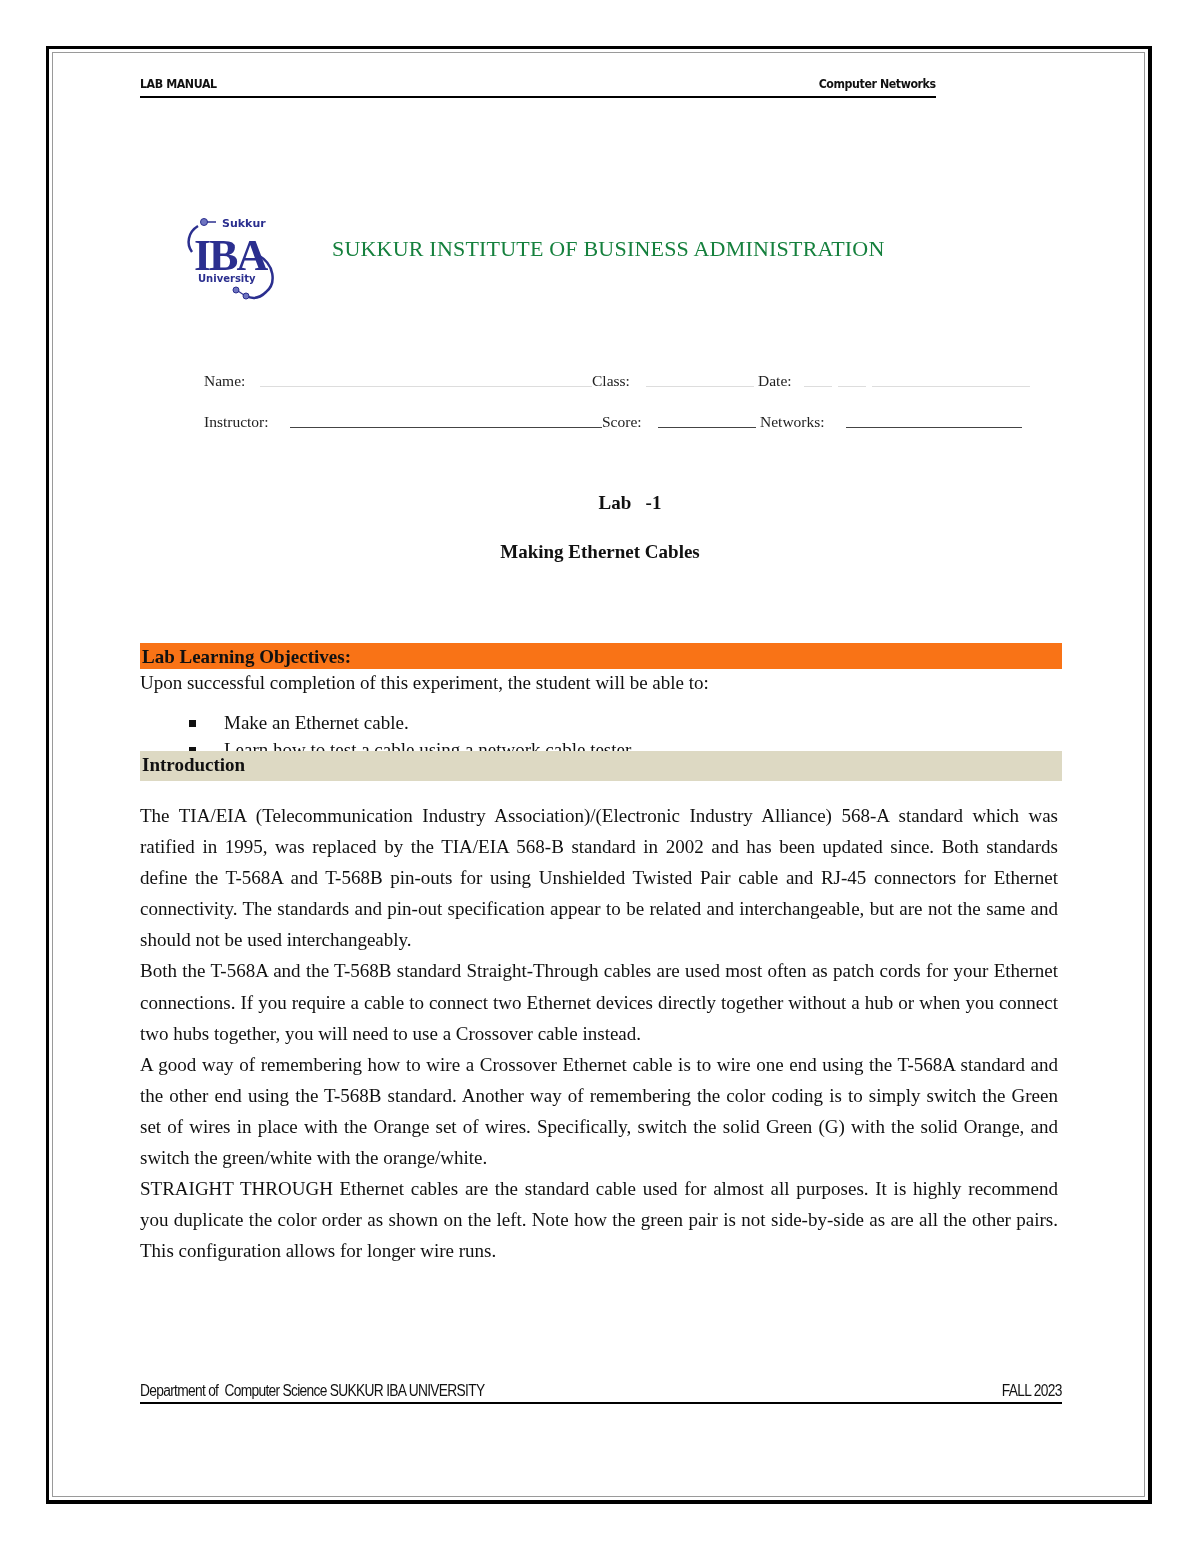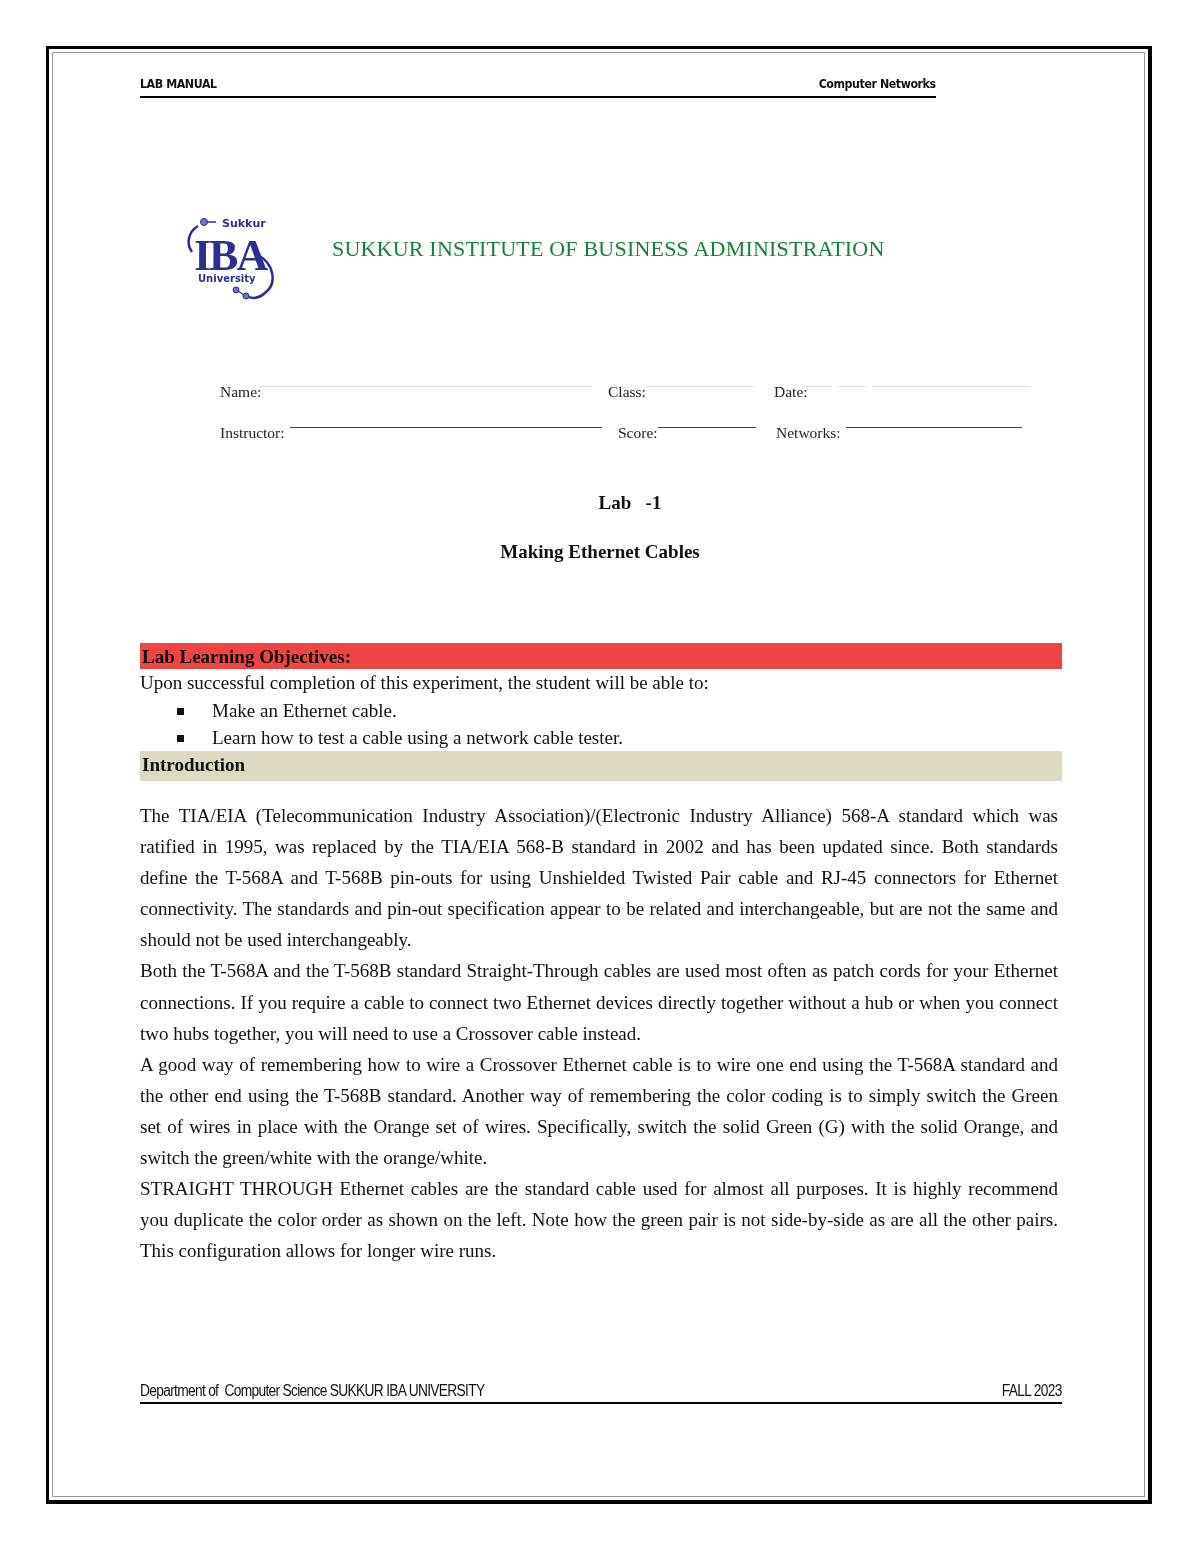--- a/index.html
+++ b/index.html
@@ -13,7 +13,7 @@
     .logo { position: absolute; left: 184px; top: 212px; width: 104px; height: 94px; }
     .inst-name { position: absolute; left: 332px; top: 236px; font-family: "Liberation Serif", serif; font-size: 22px; color: #15803d; letter-spacing: 0.2px; }
     .form-row { position: absolute; left: 204px; font-size: 15.5px; color: #222; height: 20px; }
-    .form-row .lbl { position: absolute; top: 15px; margin-left: 16px; }
+    .form-row .lbl { position: absolute; top: 4px; }
     .form-row .line { position: absolute; top: 18px; height: 0; border-bottom: 1px solid #ddd; }
     .form-row .line.dark { border-bottom: 1px solid #444; }
     .title-lab { position: absolute; top: 492px; left: 0; width: 1200px; text-align: center; padding-left: 60px; box-sizing: border-box; font-weight: bold; font-size: 19px; white-space: pre; }

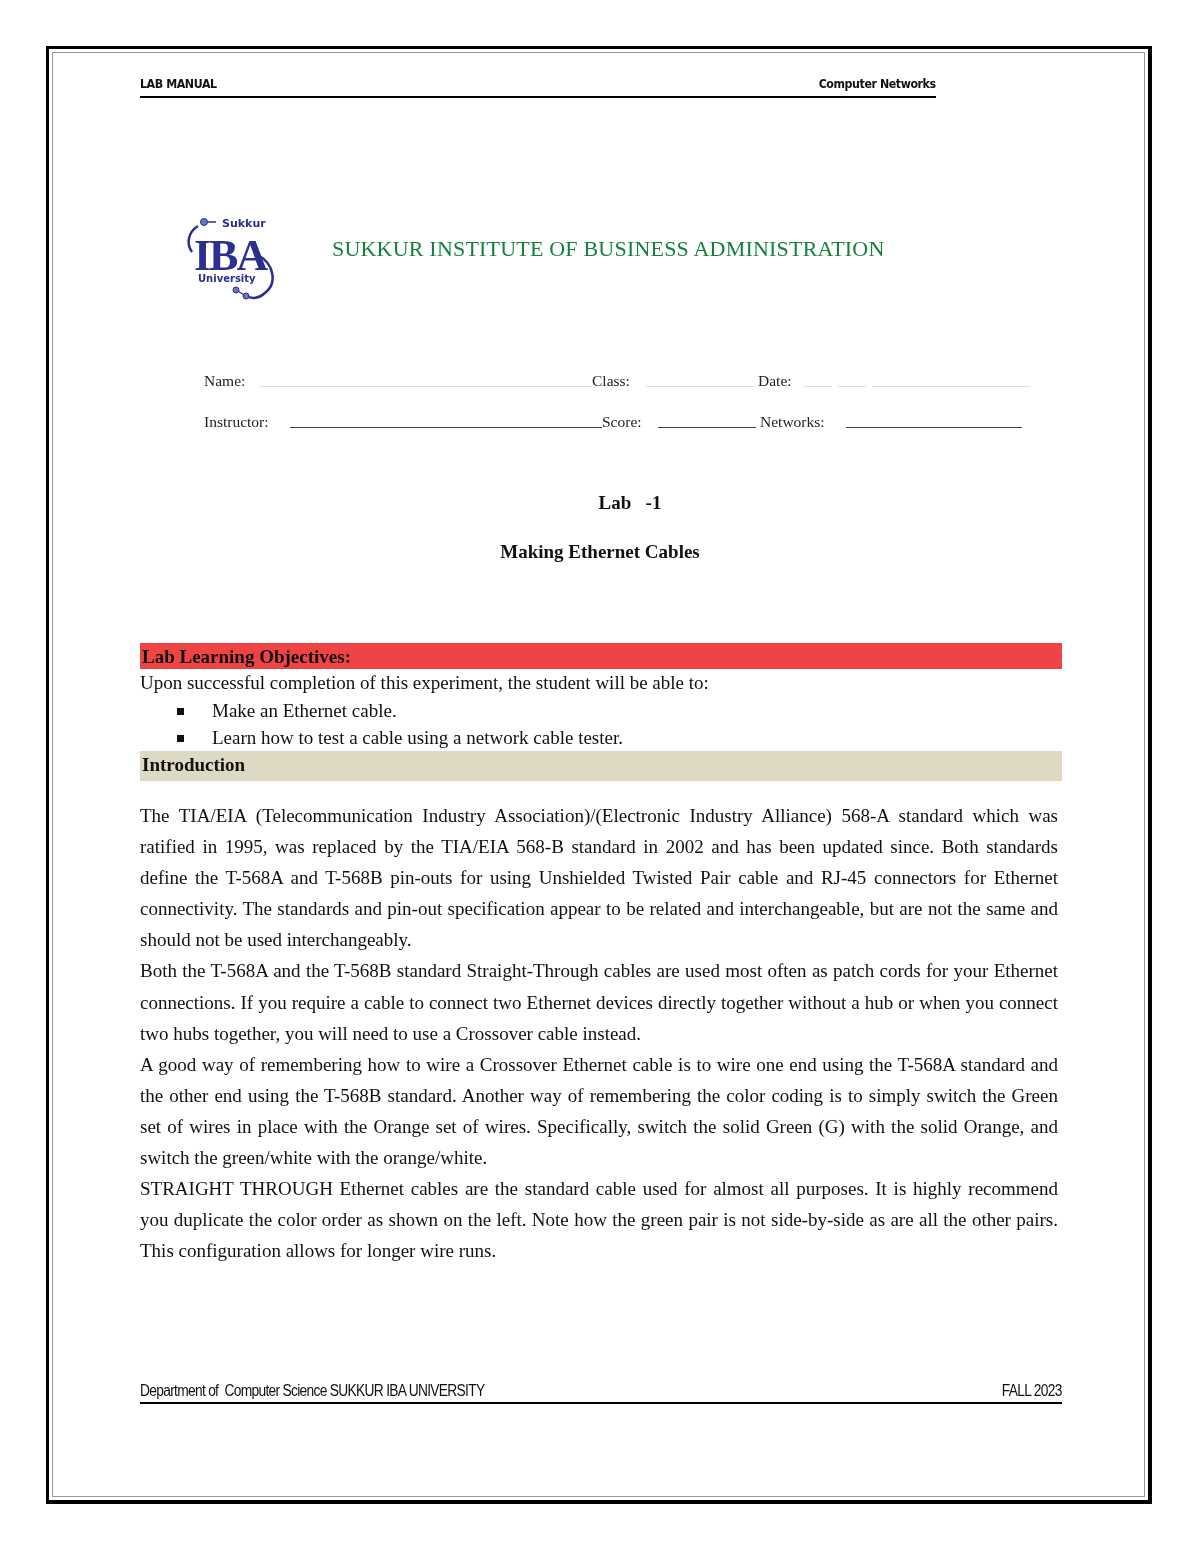--- a/index.html
+++ b/index.html
@@ -19,7 +19,7 @@
     .title-lab { position: absolute; top: 492px; left: 0; width: 1200px; text-align: center; padding-left: 60px; box-sizing: border-box; font-weight: bold; font-size: 19px; white-space: pre; }
     .title-main { position: absolute; top: 541px; left: 0; width: 1200px; text-align: center; padding-left: 0px; box-sizing: border-box; font-weight: bold; font-size: 19px; }
     .band { position: absolute; left: 140px; width: 922px; height: 26px; font-weight: bold; font-size: 19px; line-height: 28px; padding-left: 2px; box-sizing: border-box; }
-    .band.obj { top: 643px; background: #ef4444; }
+    .band.obj { top: 643px; background: #f97316; }
     .band.intro { top: 751px; background: #ddd9c3; height: 30px; line-height: 28px; }
     .obj-intro { position: absolute; left: 140px; top: 672px; font-size: 19px; }
     .bullets { position: absolute; left: 140px; top: 698px; margin: 0; padding: 0; list-style: none; font-size: 19px; }

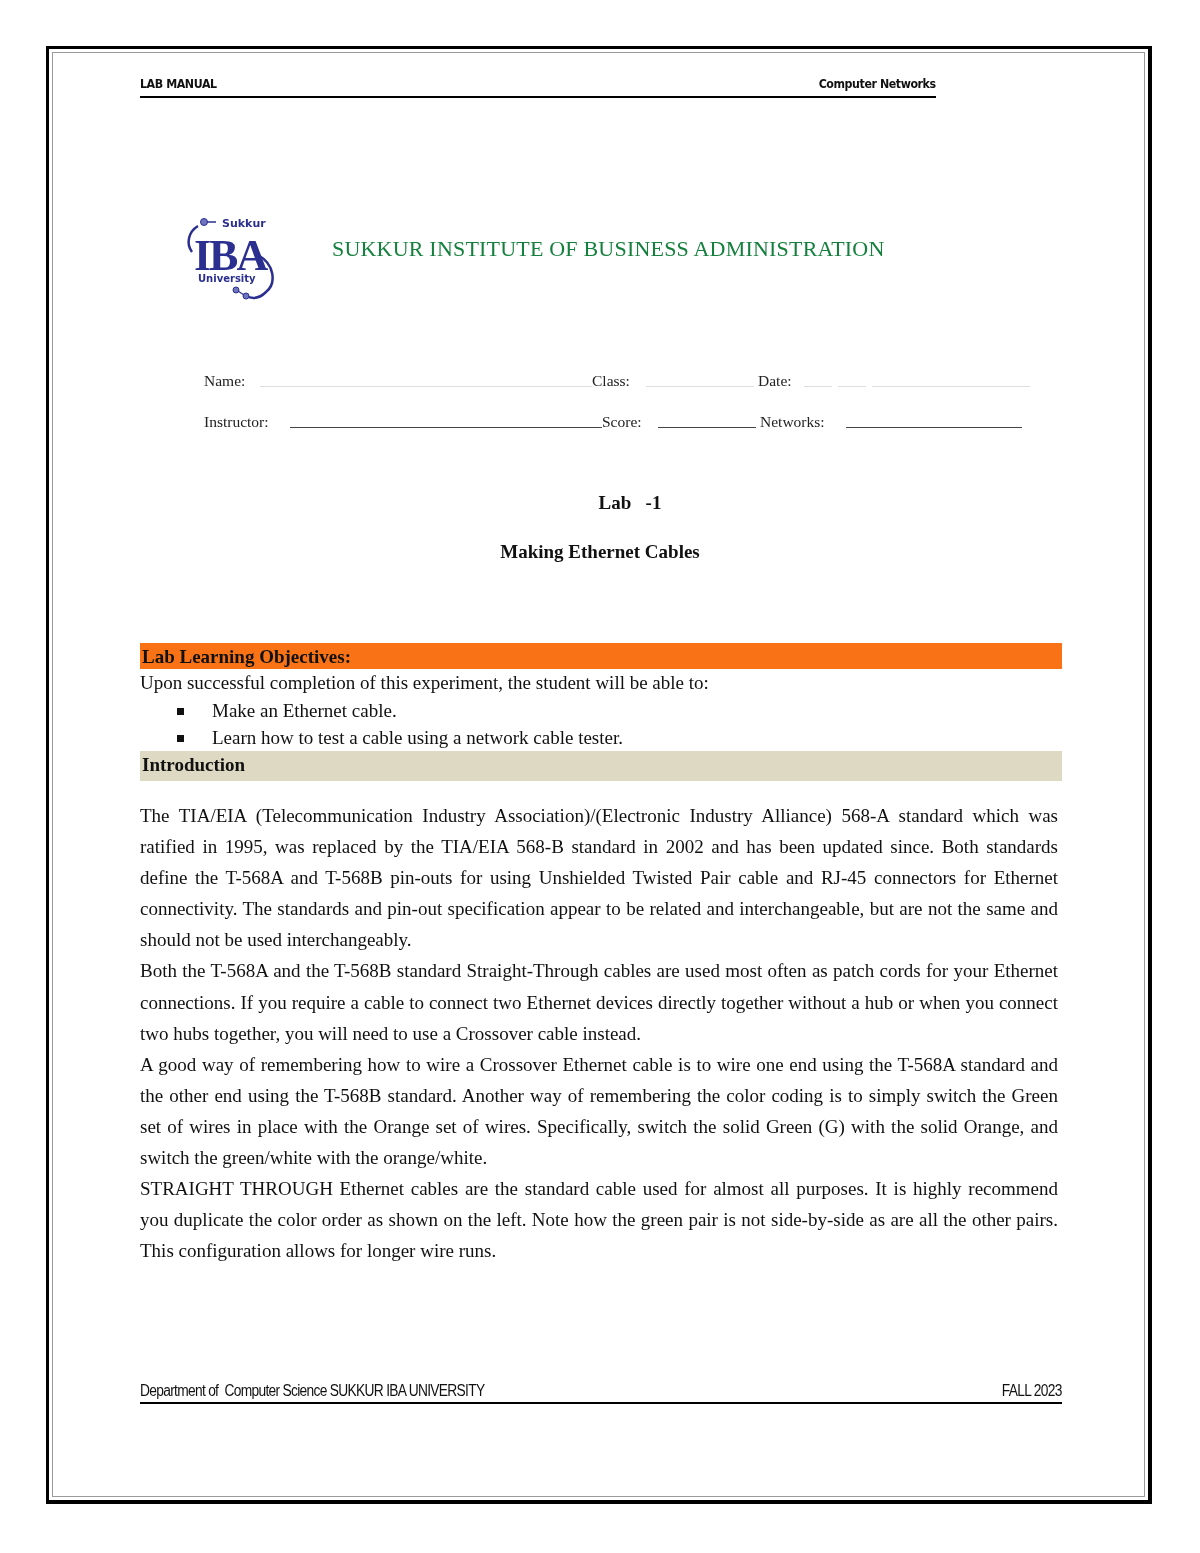--- a/index.html
+++ b/index.html
@@ -22,7 +22,7 @@
     .band.obj { top: 643px; background: #f97316; }
     .band.intro { top: 751px; background: #ddd9c3; height: 30px; line-height: 28px; }
     .obj-intro { position: absolute; left: 140px; top: 672px; font-size: 19px; }
-    .bullets { position: absolute; left: 140px; top: 698px; margin: 0; padding: 0; list-style: none; font-size: 19px; }
+    .bullets { position: absolute; left: 140px; top: 698px; margin: 12px; padding: 0; list-style: none; font-size: 19px; }
     .bullets li { position: relative; padding-left: 72px; height: 27px; line-height: 26px; }
     .bullets li .sq { position: absolute; left: 37px; top: 10px; width: 7px; height: 7px; background: #111; }
     .body-text { position: absolute; left: 140px; top: 800px; width: 918px; font-size: 19px; line-height: 31.1px; text-align: justify; }

